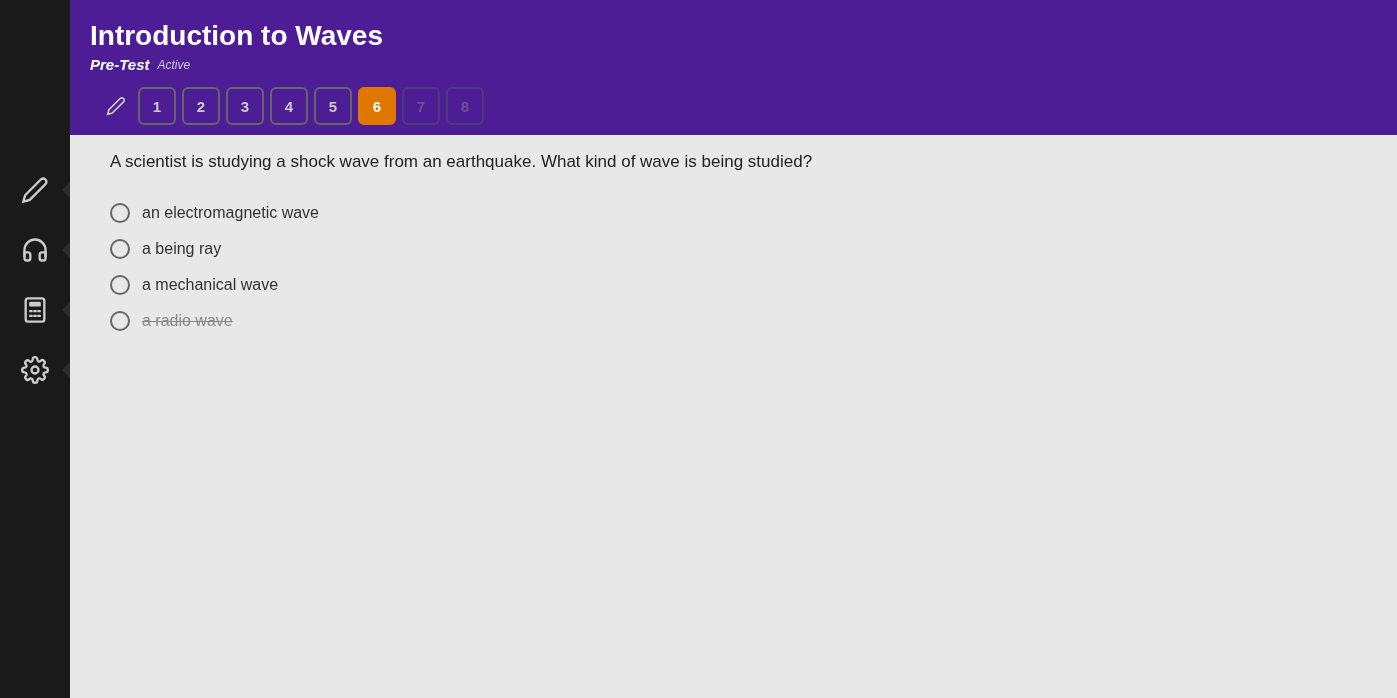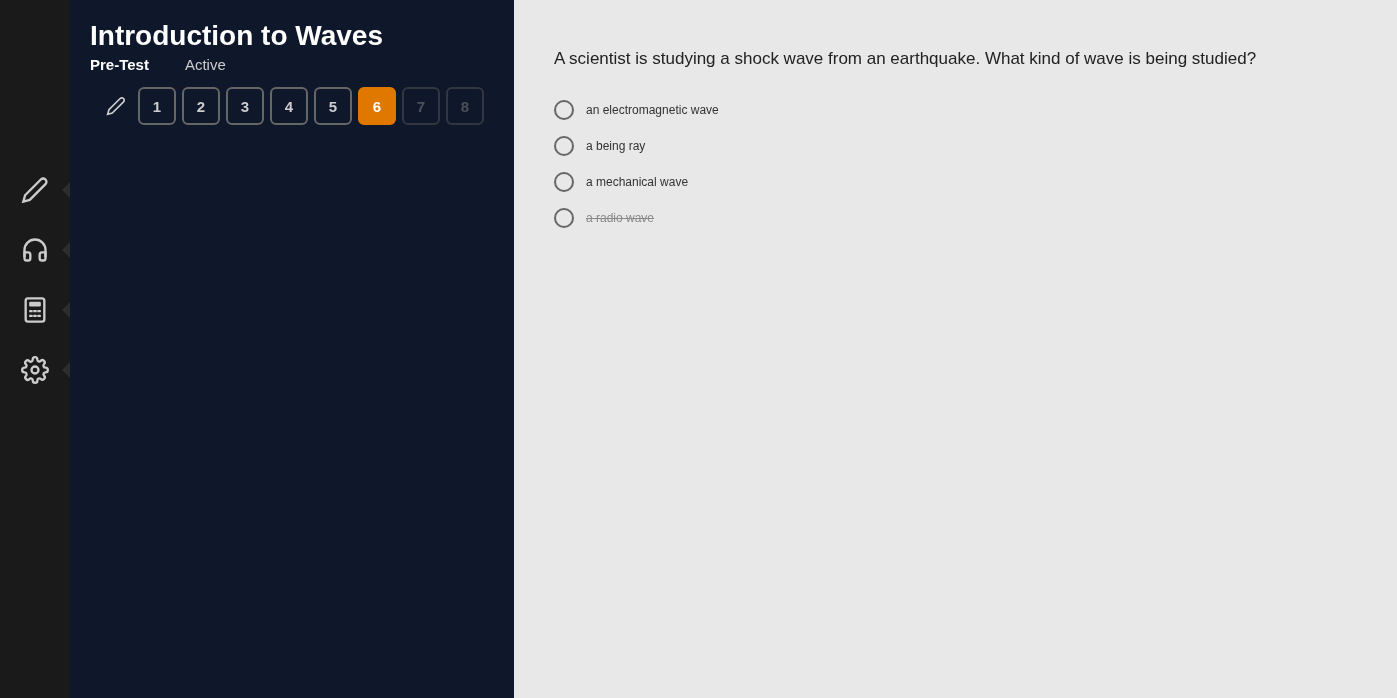--- a/index.html
+++ b/index.html
@@ -53,8 +53,8 @@
     .main-content {
       flex: 1;
       display: flex;
-      flex-direction: row;
-      background: #0f172a;
+      flex-direction: column;
+      background: #4c1d95;
     }
 
     .header {

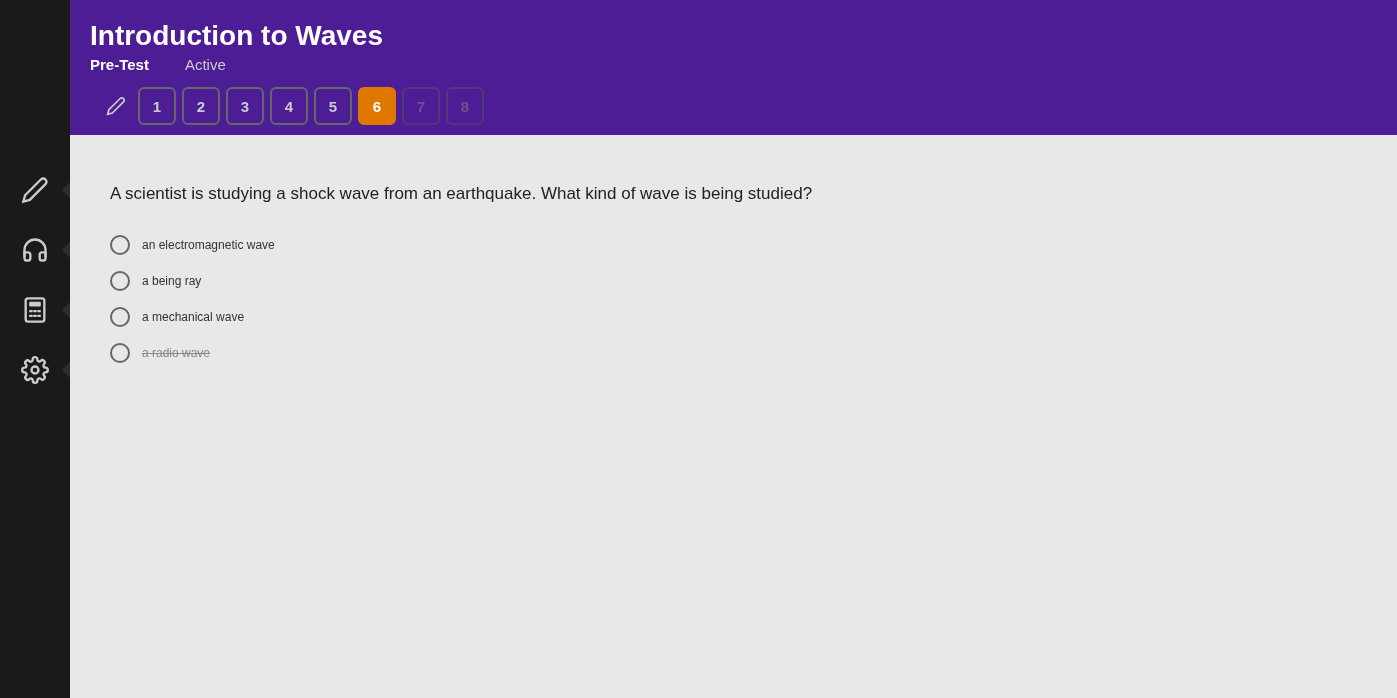--- a/index.html
+++ b/index.html
@@ -71,8 +71,9 @@
     .subtitle-row {
       display: flex;
       align-items: center;
-      gap: 36px;
+      gap: 8px;
       margin-bottom: 14px;
+      font-style: italic;
     }
 
     .pre-test-label {

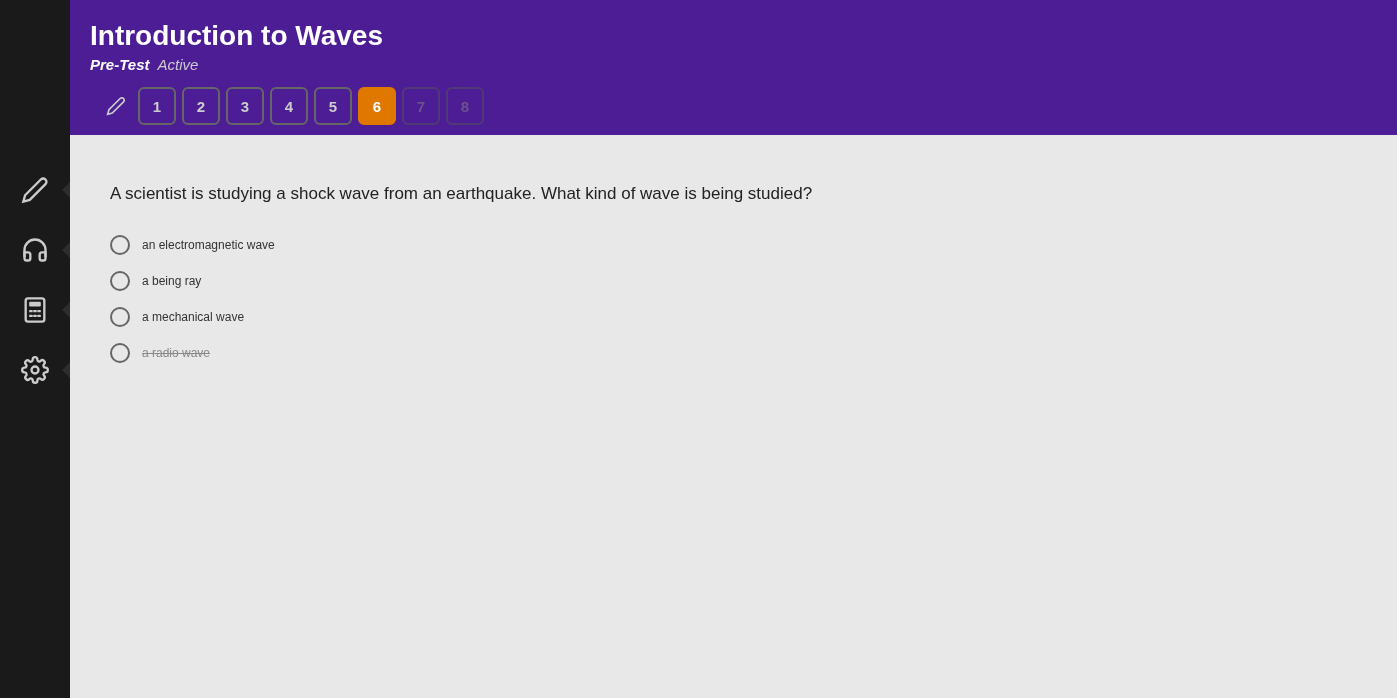--- a/index.html
+++ b/index.html
@@ -84,7 +84,7 @@
 
     .active-label {
       color: #cccccc;
-      font-size: 15px;
+      font-size: 12px;
     }
 
     .question-nav {

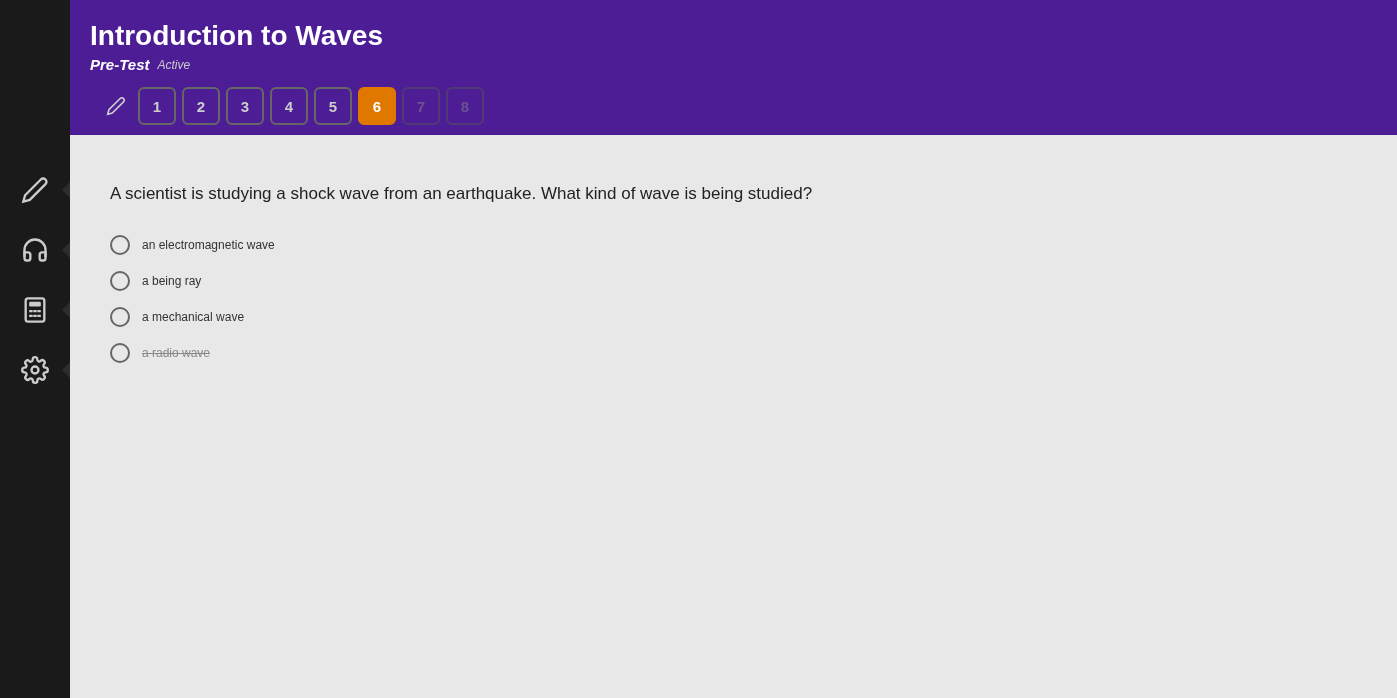--- a/index.html
+++ b/index.html
@@ -135,7 +135,7 @@
       flex: 1;
       background: #e8e8e8;
       margin: 0;
-      padding: 46px 40px;
+      padding: 14px 40px;
       border-radius: 0;
     }
 

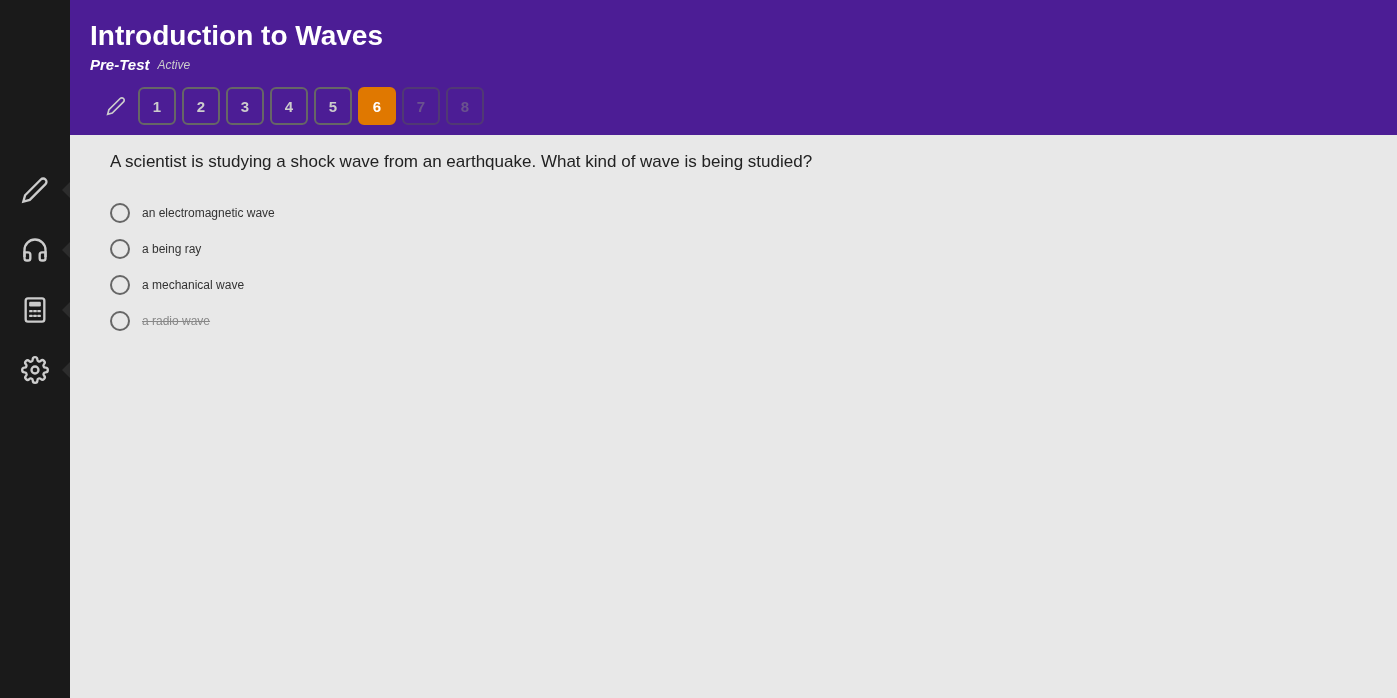--- a/index.html
+++ b/index.html
@@ -169,7 +169,7 @@
     }
 
     .option-label {
-      font-size: 12px;
+      font-size: 16px;
       color: #333;
     }
 

